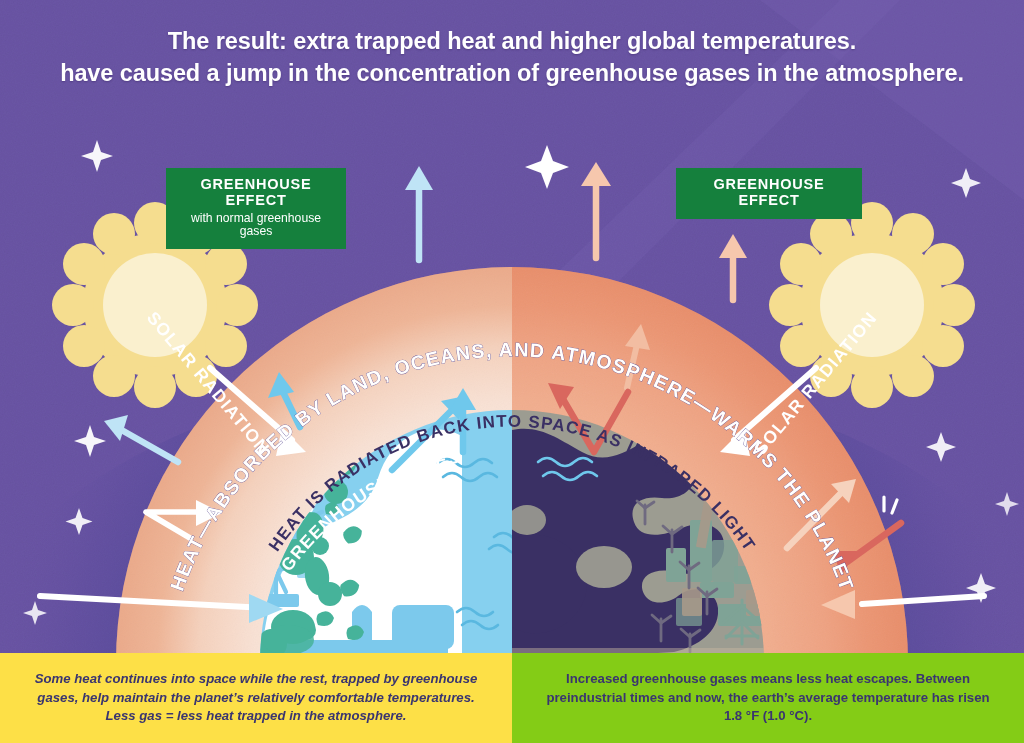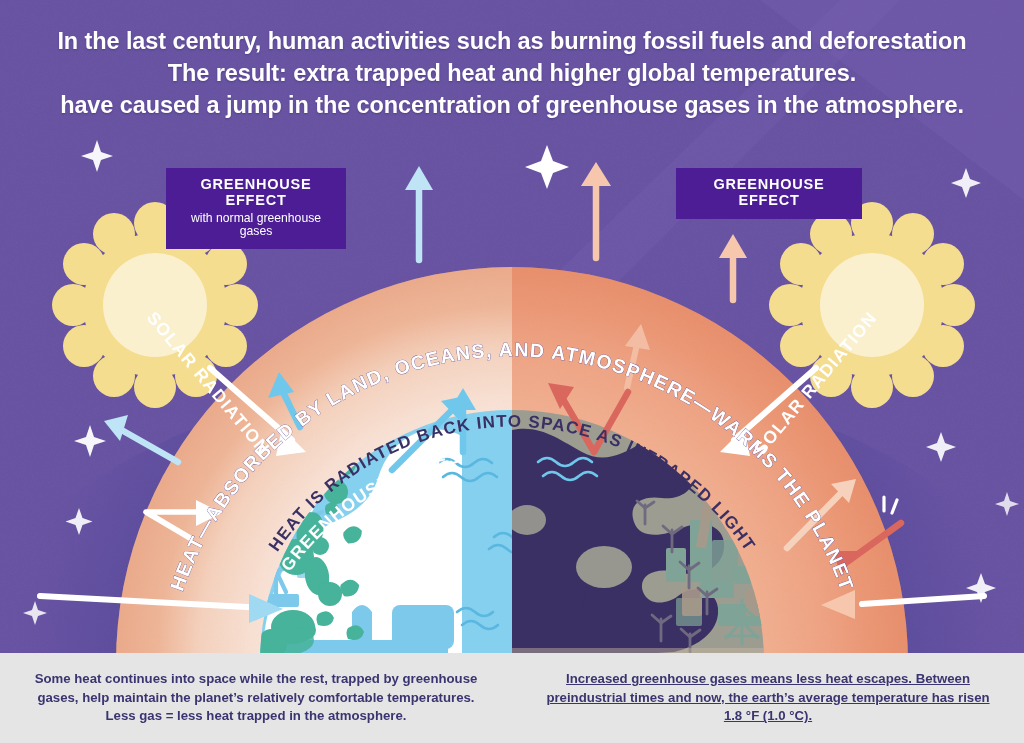--- a/index.html
+++ b/index.html
@@ -433,7 +433,6 @@
   </svg>
 
   <div class="hdr">
-    <div>In the last century, human activities such as burning fossil fuels and deforestation</div>
     <div>The result: extra trapped heat and higher global temperatures.</div>
     <div>have caused a jump in the concentration of greenhouse gases in the atmosphere.</div>
   </div>

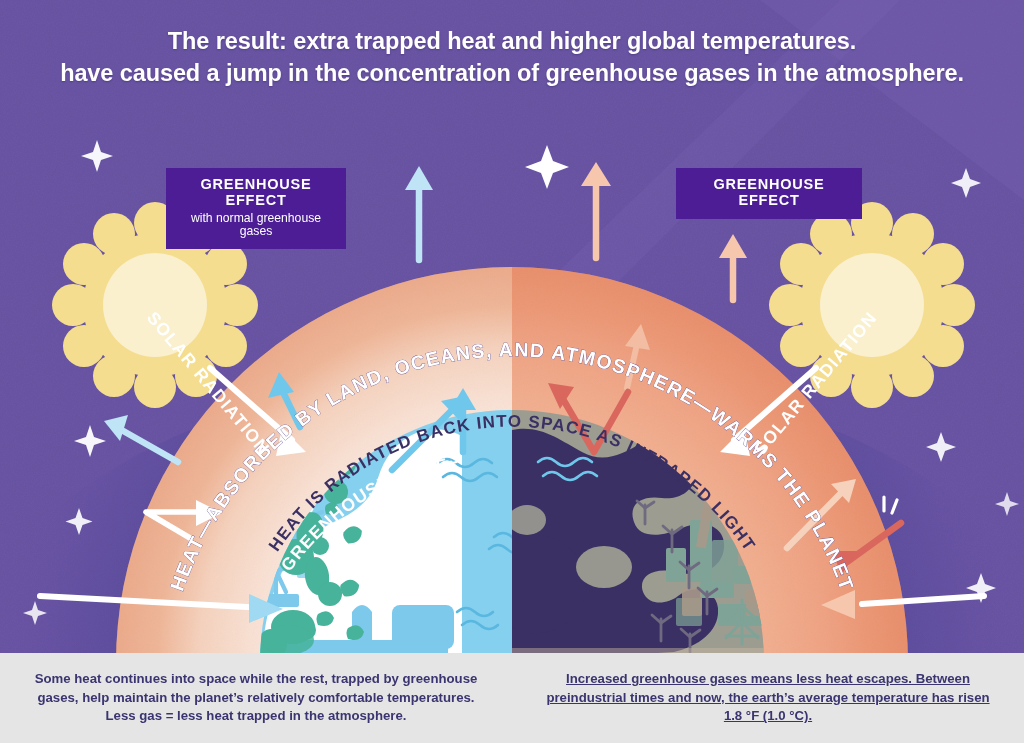--- a/index.html
+++ b/index.html
@@ -23,7 +23,7 @@
 
   .badge {
     position:absolute; z-index:45;
-    background:#4c1d95; color:#fff;
+    background:#15803d; color:#fff;
     text-align:center; padding:9px 14px 10px;
   }
   .badge .b1 { font-size:14.5px; font-weight:700; letter-spacing:.8px; line-height:1.1; }

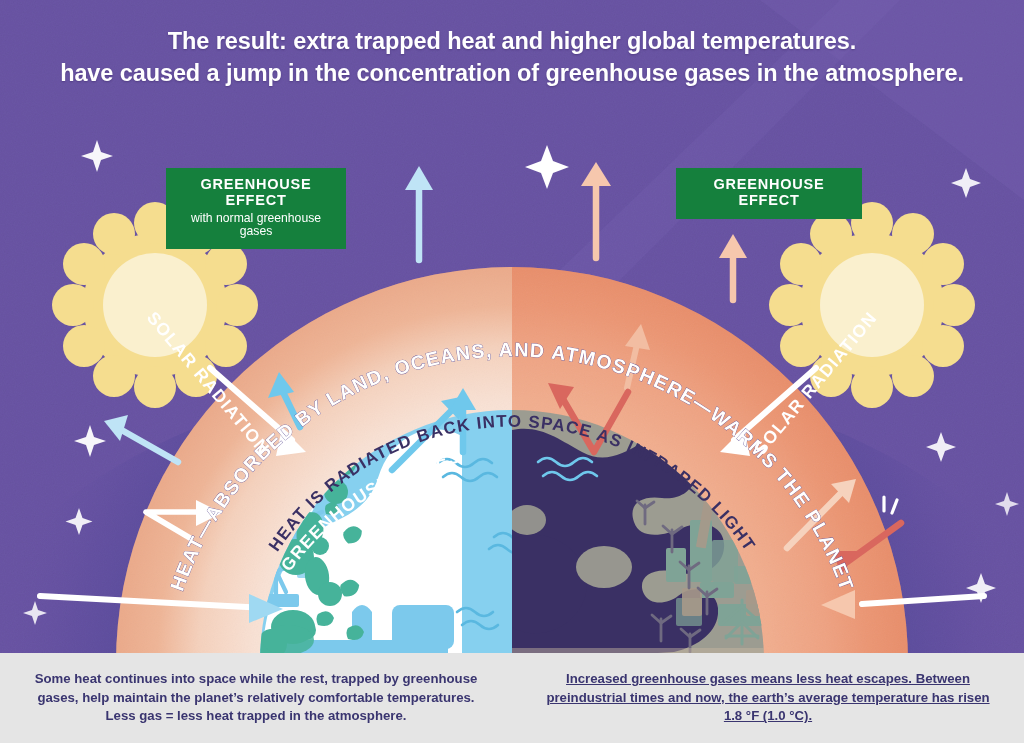--- a/index.html
+++ b/index.html
@@ -37,7 +37,7 @@
     color:#3a3570; font-size:13.2px; font-weight:700; line-height:1.42;
     text-align:center; padding:0 26px; z-index:50;
   }
-  #caption-left  { left:0;     background:#e5e5e5; }
+  #caption-left  { left:0;     background:#fde047;font-style:italic; }
   #caption-right { left:512px; background:#e5e5e5;text-decoration:underline; }
 </style>
 </head>

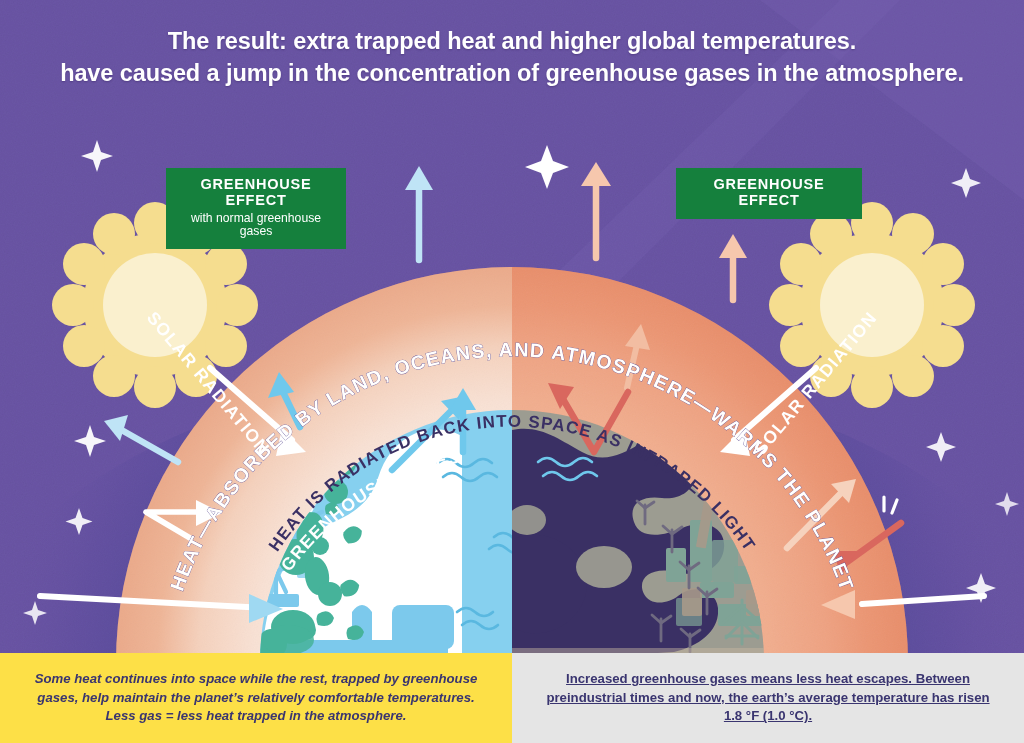--- a/index.html
+++ b/index.html
@@ -38,7 +38,7 @@
     text-align:center; padding:0 26px; z-index:50;
   }
   #caption-left  { left:0;     background:#fde047;font-style:italic; }
-  #caption-right { left:512px; background:#e5e5e5;text-decoration:underline; }
+  #caption-right { left:512px; background:#84cc16; }
 </style>
 </head>
 <body>

